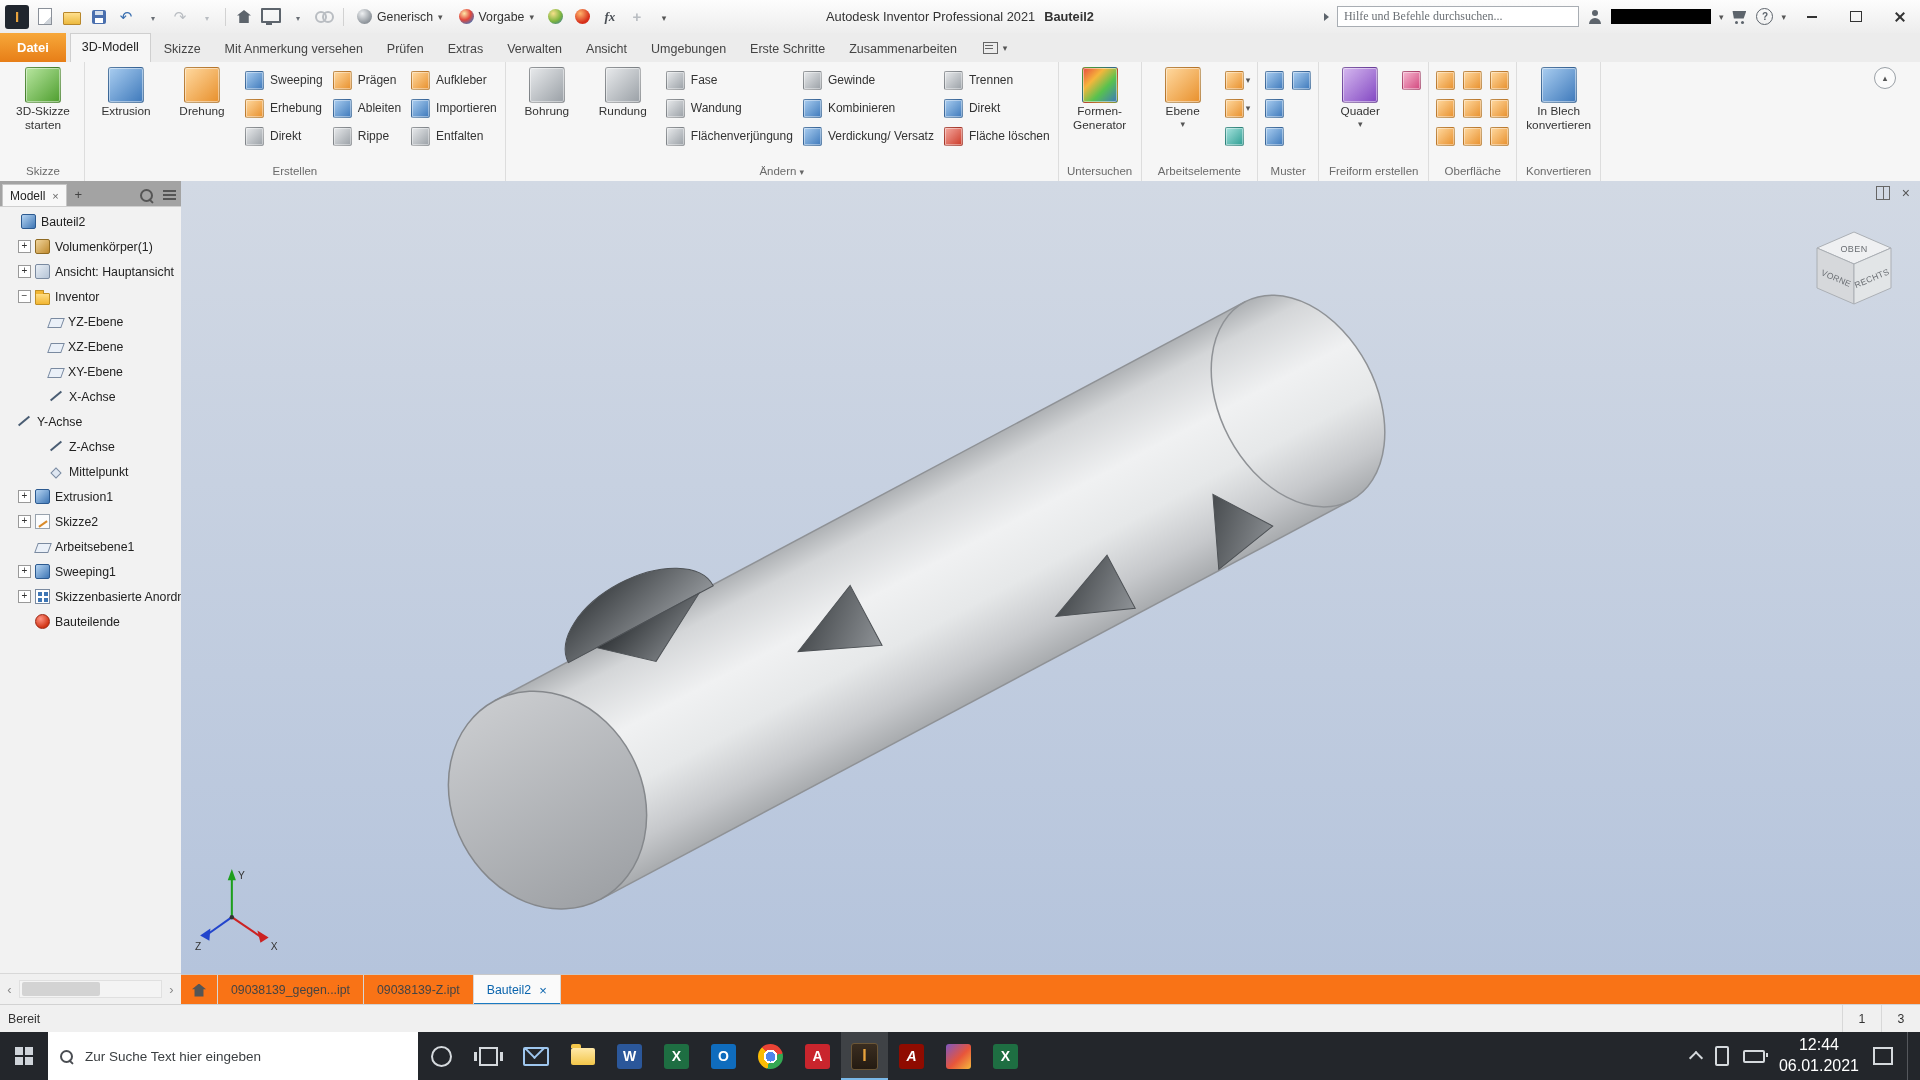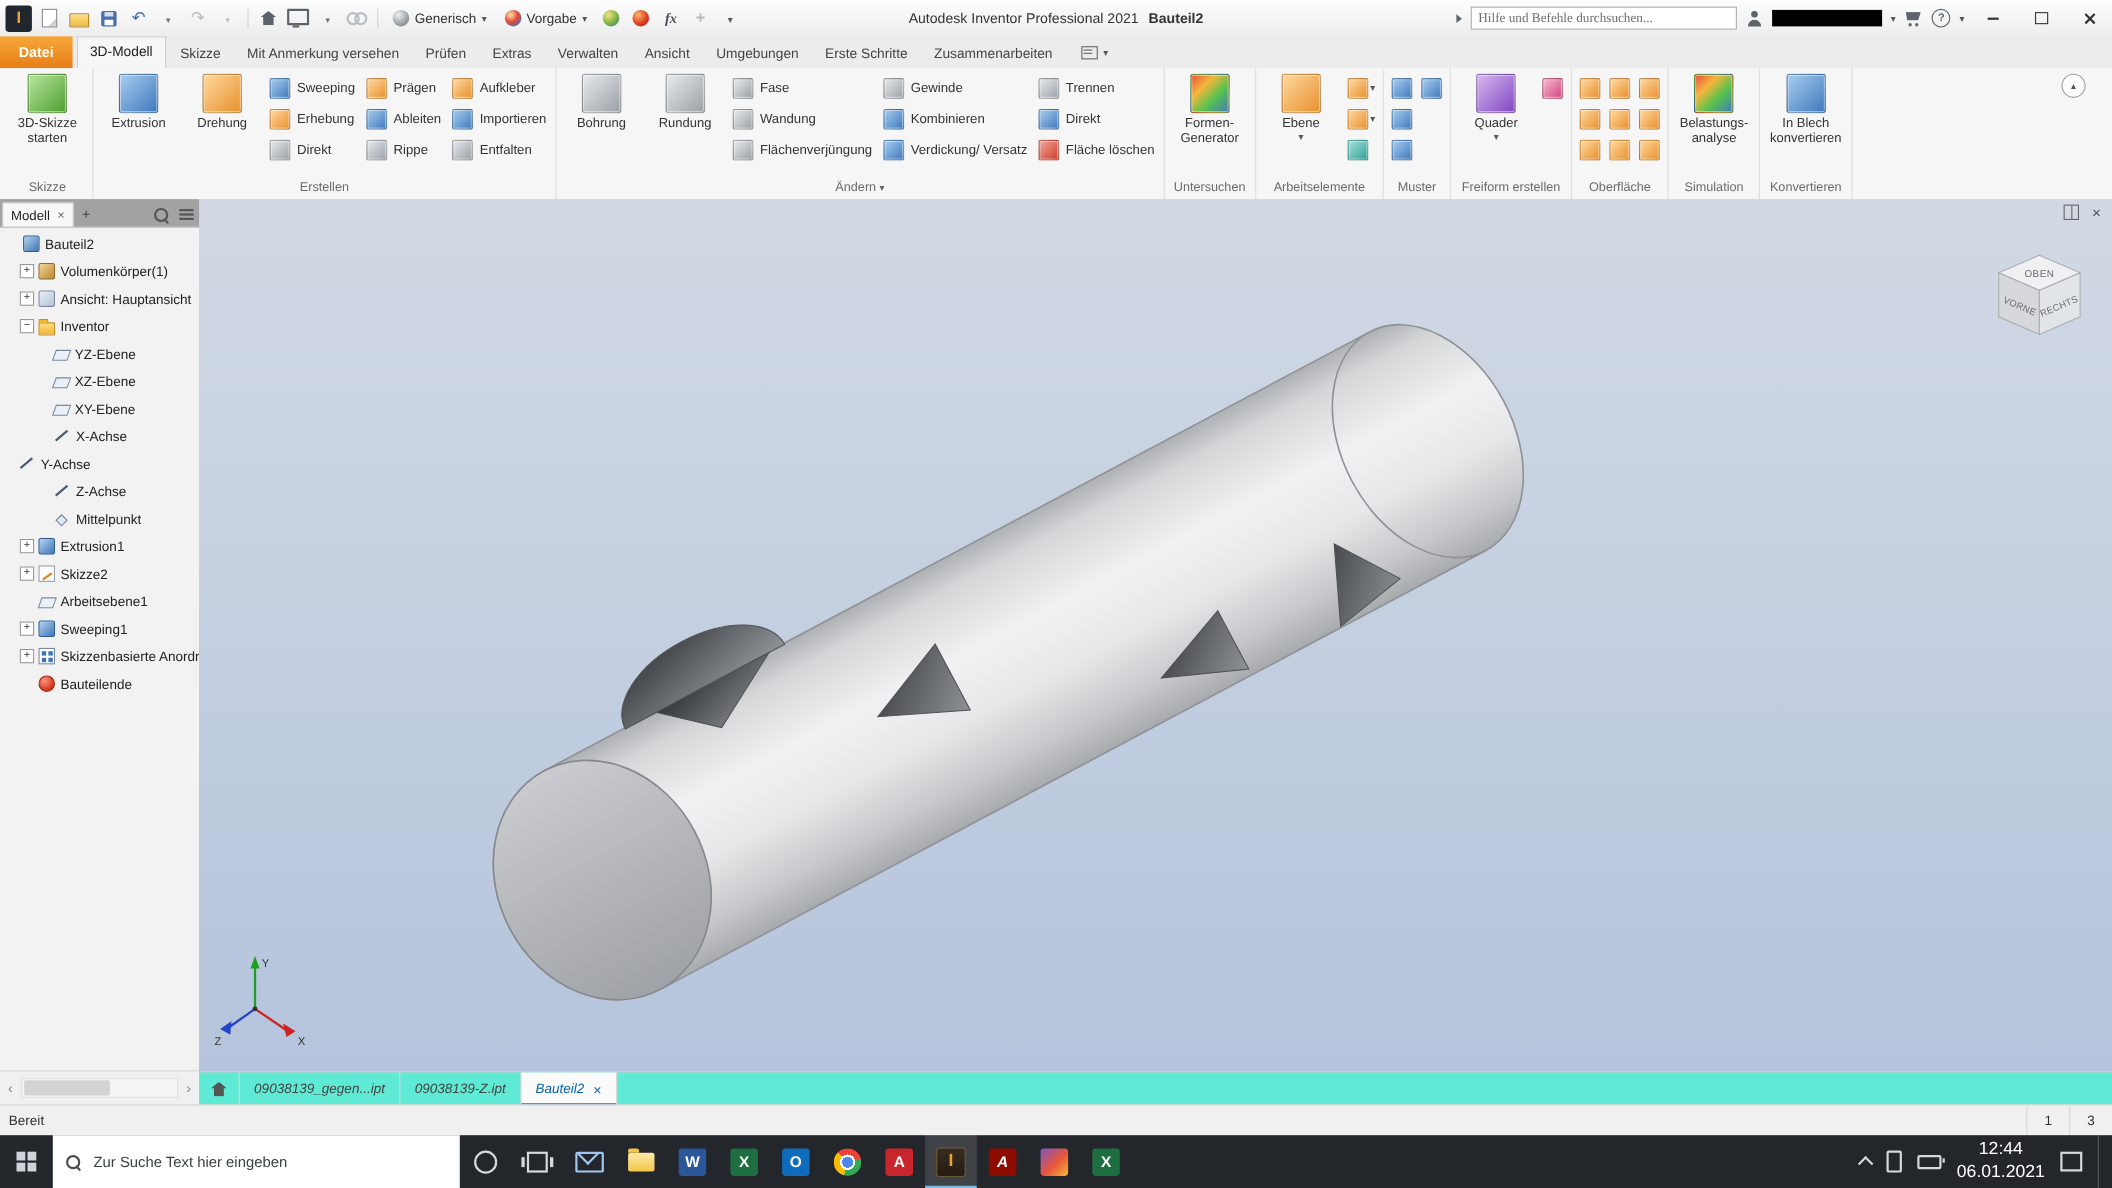--- a/index.html
+++ b/index.html
@@ -563,16 +563,6 @@
       <div class="rgroup">
         <div class="rbody">
           <div class="rlarge">
-            <span class="rlic ic-rainbow"></span>
-            <span class="rlbl">Belastungs-
-analyse</span>
-          </div>
-        </div>
-        <div class="rglabel"><span>Simulation</span></div>
-      </div>
-      <div class="rgroup">
-        <div class="rbody">
-          <div class="rlarge">
             <span class="rlic ic-blue"></span>
             <span class="rlbl">In Blech
 konvertieren</span>

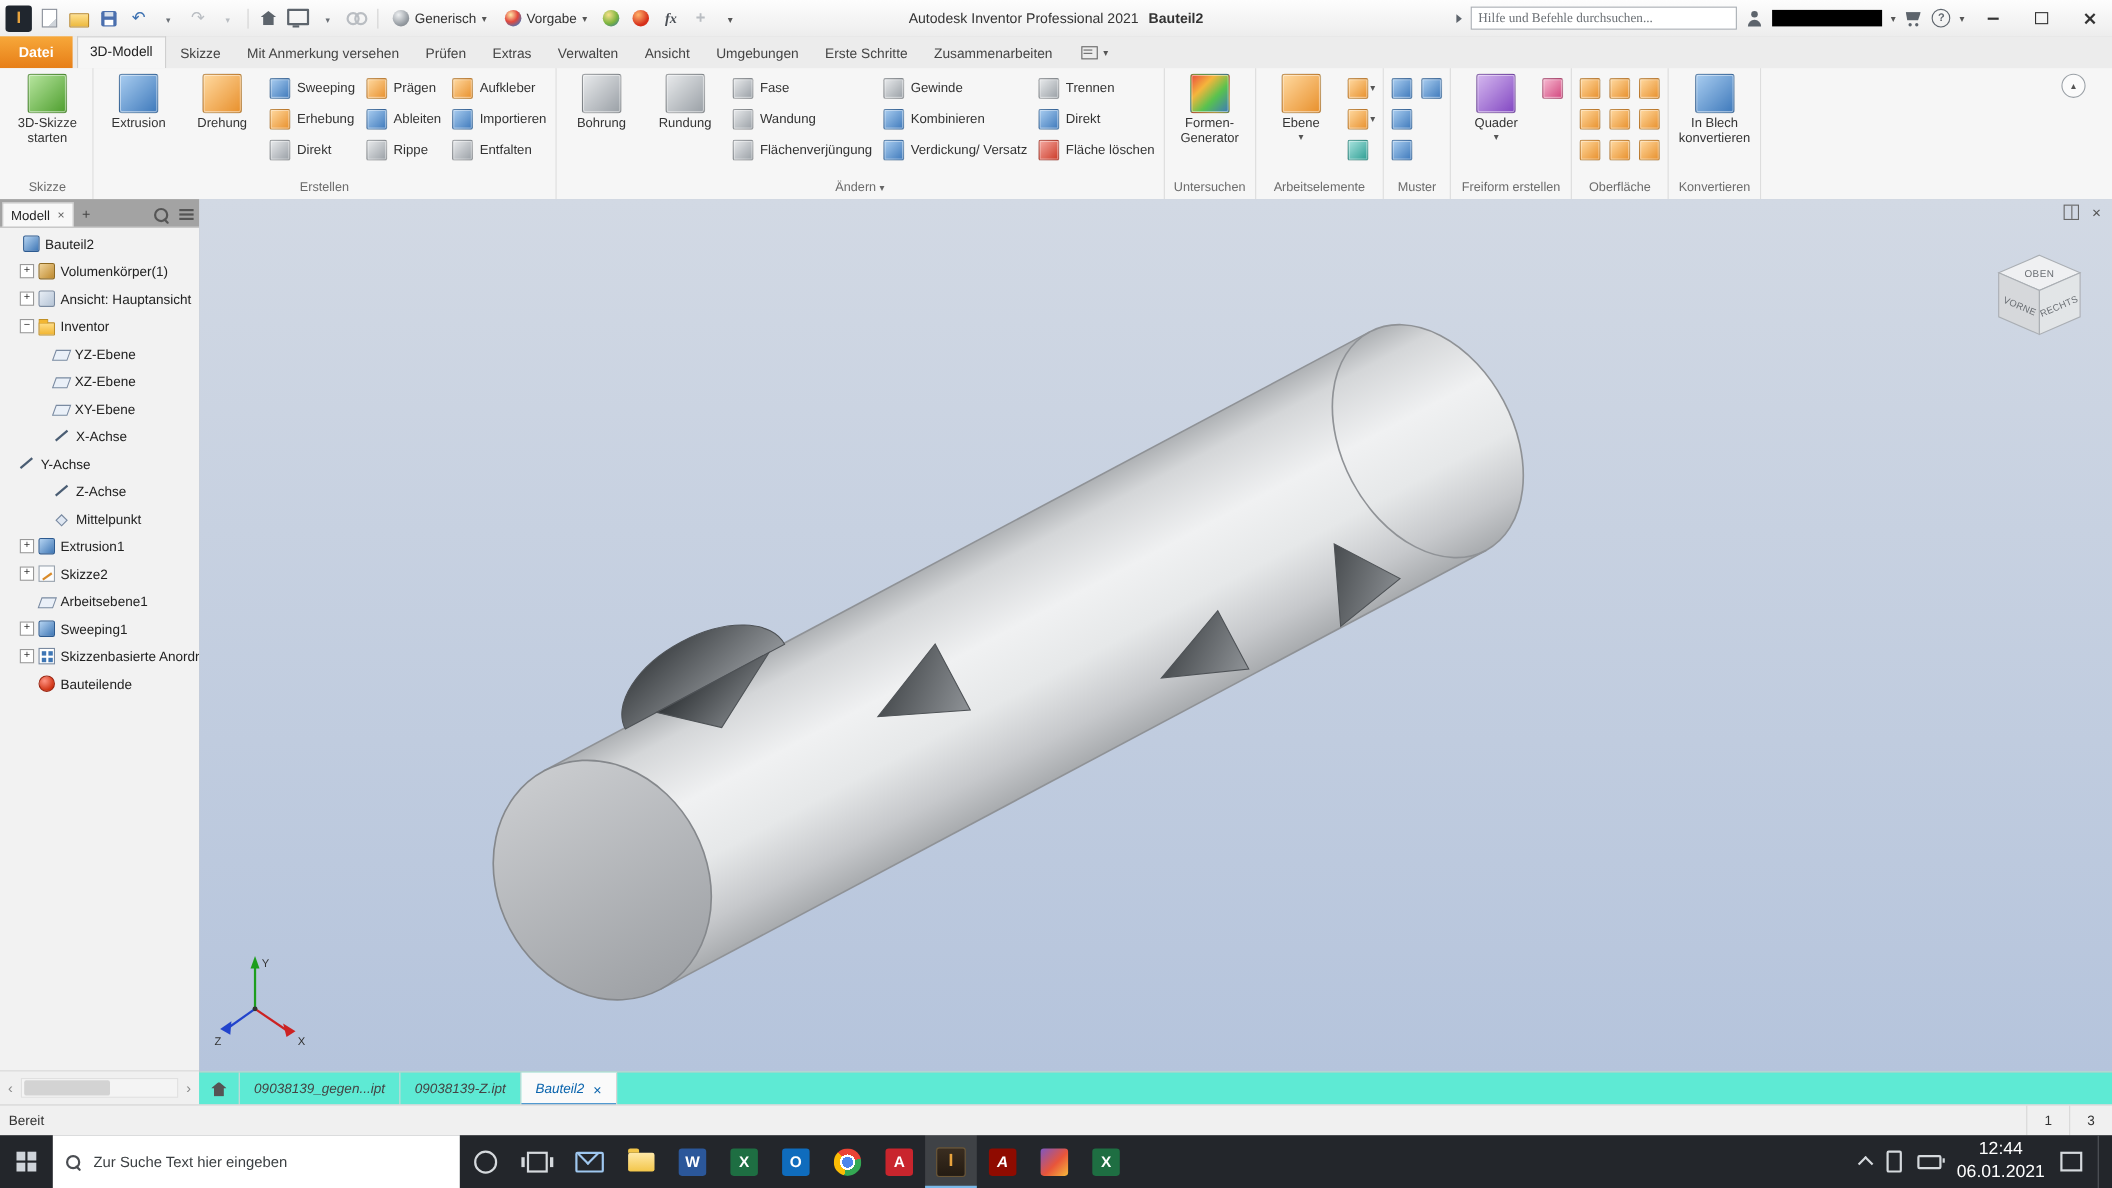--- a/index.html
+++ b/index.html
@@ -158,8 +158,8 @@
   .wx{font-size:14px;color:#555;line-height:14px;}
 
   
-  .doctabs{position:absolute;left:181px;right:0;top:974px;height:30px;background:#5eead4;
-    border-top:1px solid #c9c9c9;display:flex;align-items:stretch;font-style:italic;}
+  .doctabs{position:absolute;left:181px;right:0;top:974px;height:30px;background:#f97316;
+    border-top:1px solid #c9c9c9;display:flex;align-items:stretch;}
   .hometab{width:36px;display:flex;align-items:center;justify-content:center;border-right:1px solid #d6d6d6;}
   .home-ic{width:14px;height:13px;background:#555;clip-path:polygon(50% 0,100% 45%,82% 45%,82% 100%,18% 100%,18% 45%,0 45%);display:inline-block;}
   .dtabs{display:flex;}

